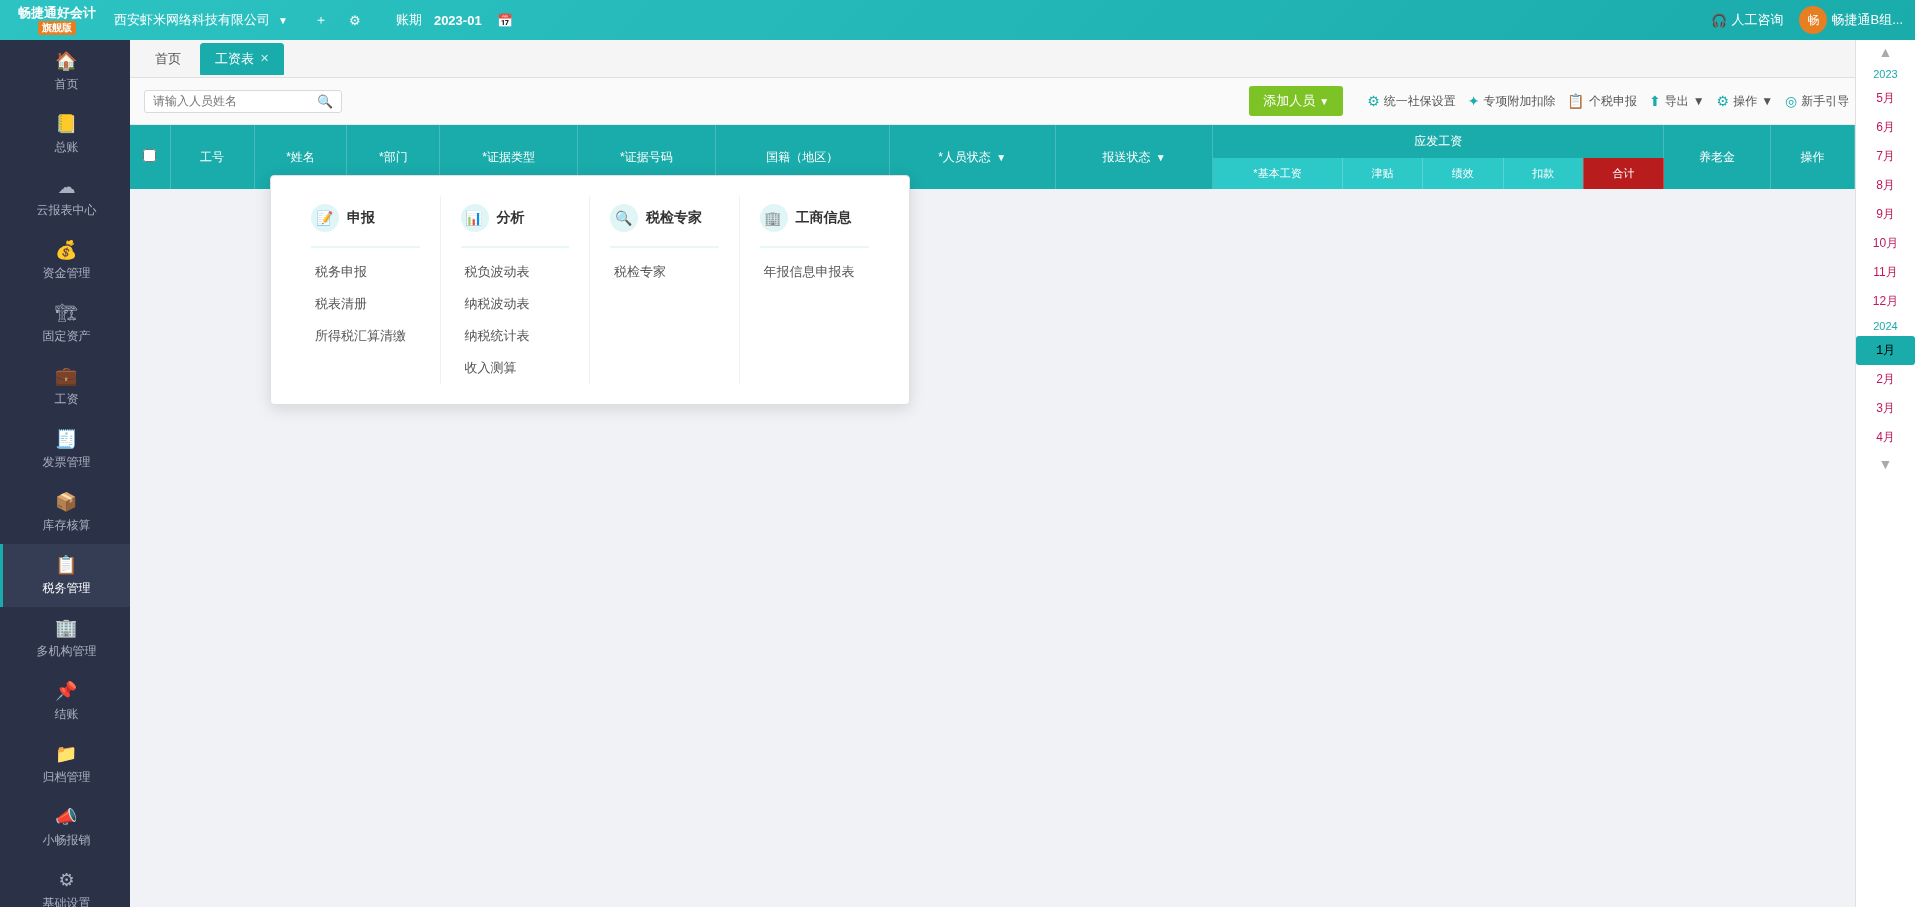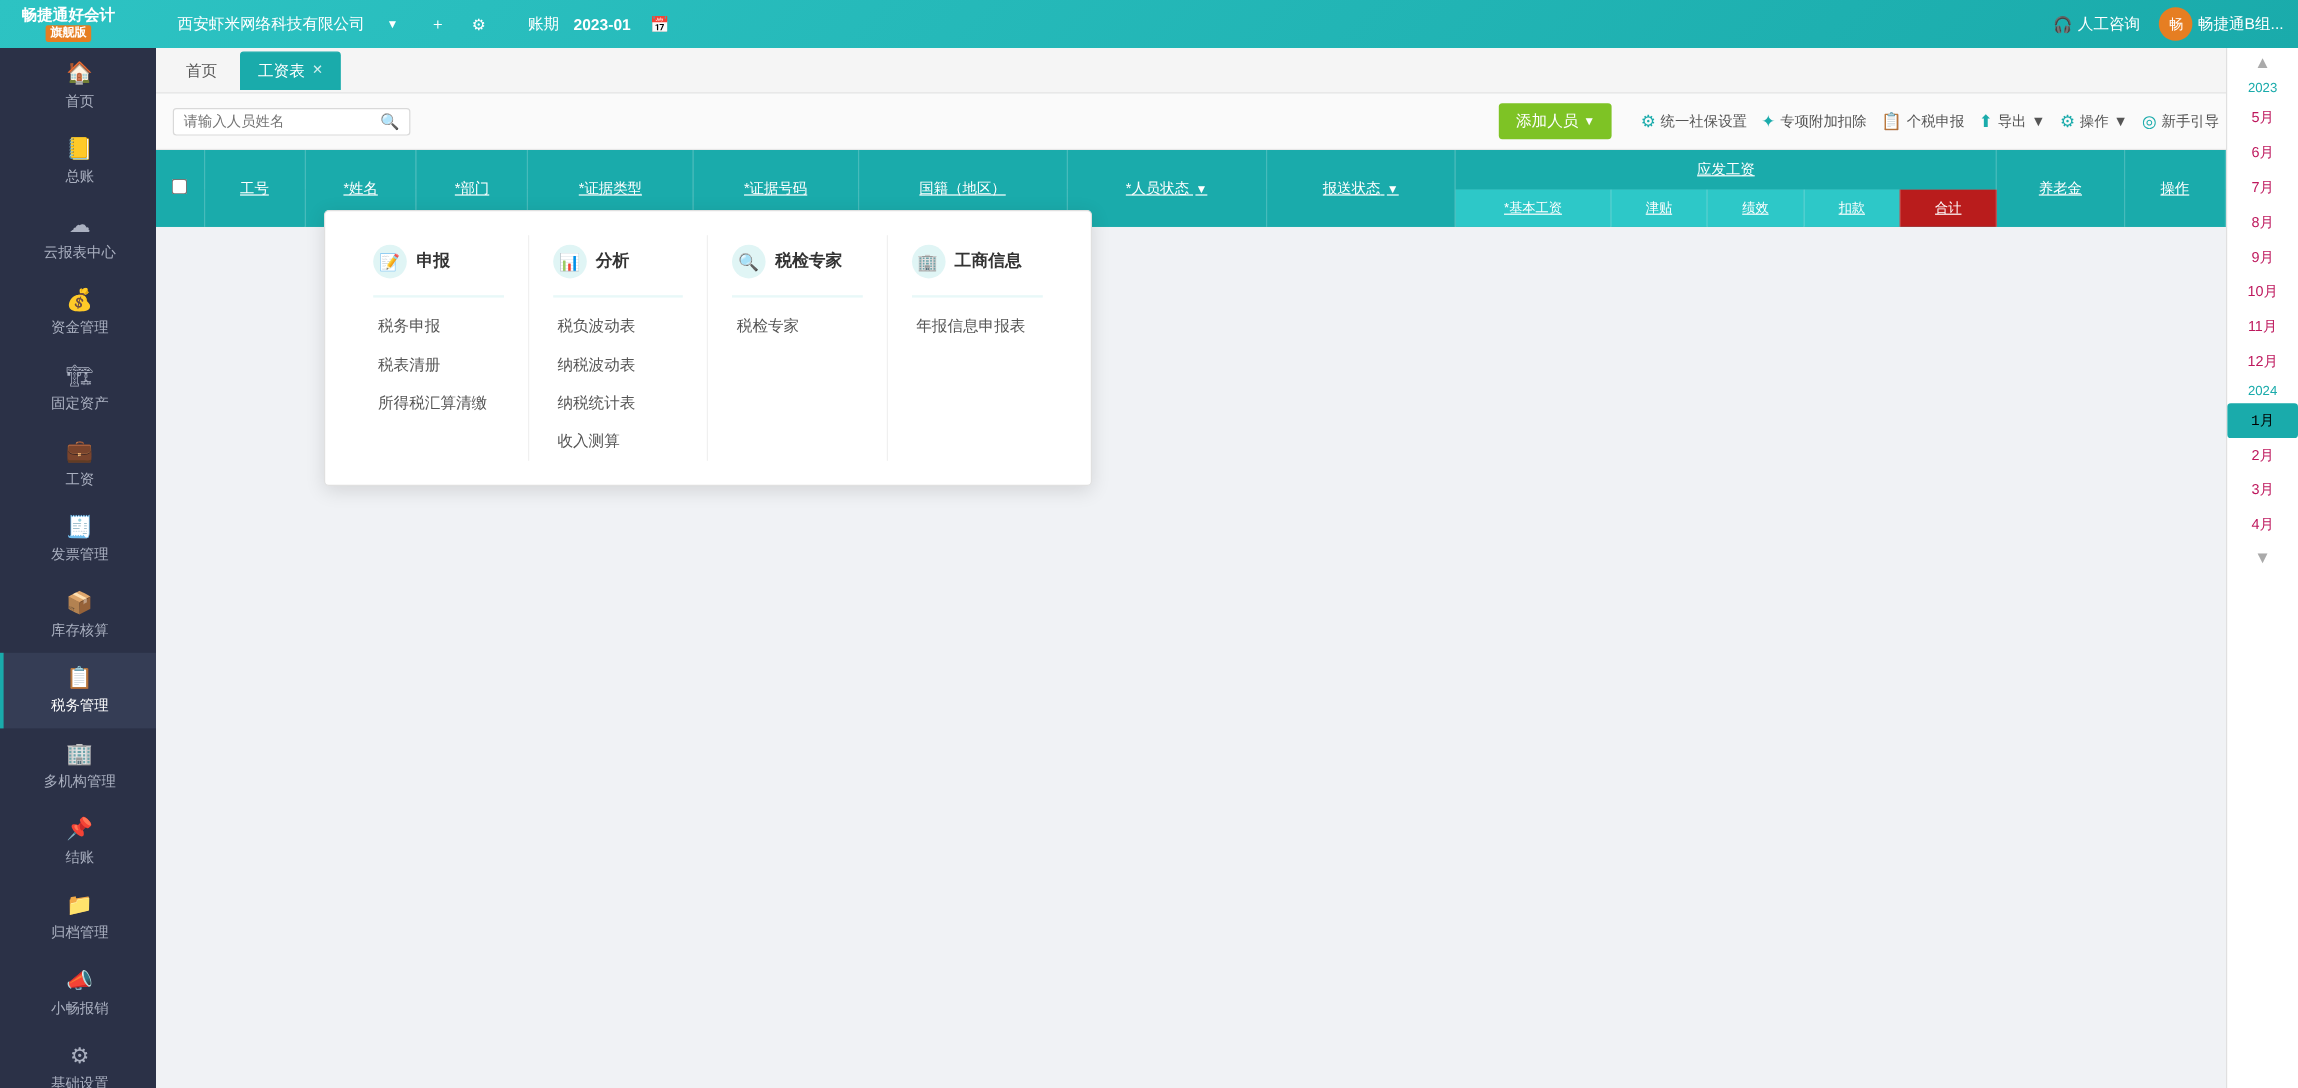--- a/index.html
+++ b/index.html
@@ -17,7 +17,7 @@
     }
     .logo-area .sub { font-size: 10px; background: #e67e22; padding: 1px 4px; border-radius: 2px; }
     .company-selector {
-      display: flex; align-items: center; gap: 18px; color: white; font-size: 13px; cursor: pointer; margin-left: 34px;
+      display: flex; align-items: center; gap: 8px; color: white; font-size: 13px; cursor: pointer;
     }
     .company-selector .chevron { font-size: 10px; }
     .top-bar-actions { display: flex; align-items: center; gap: 8px; margin-left: 8px; }

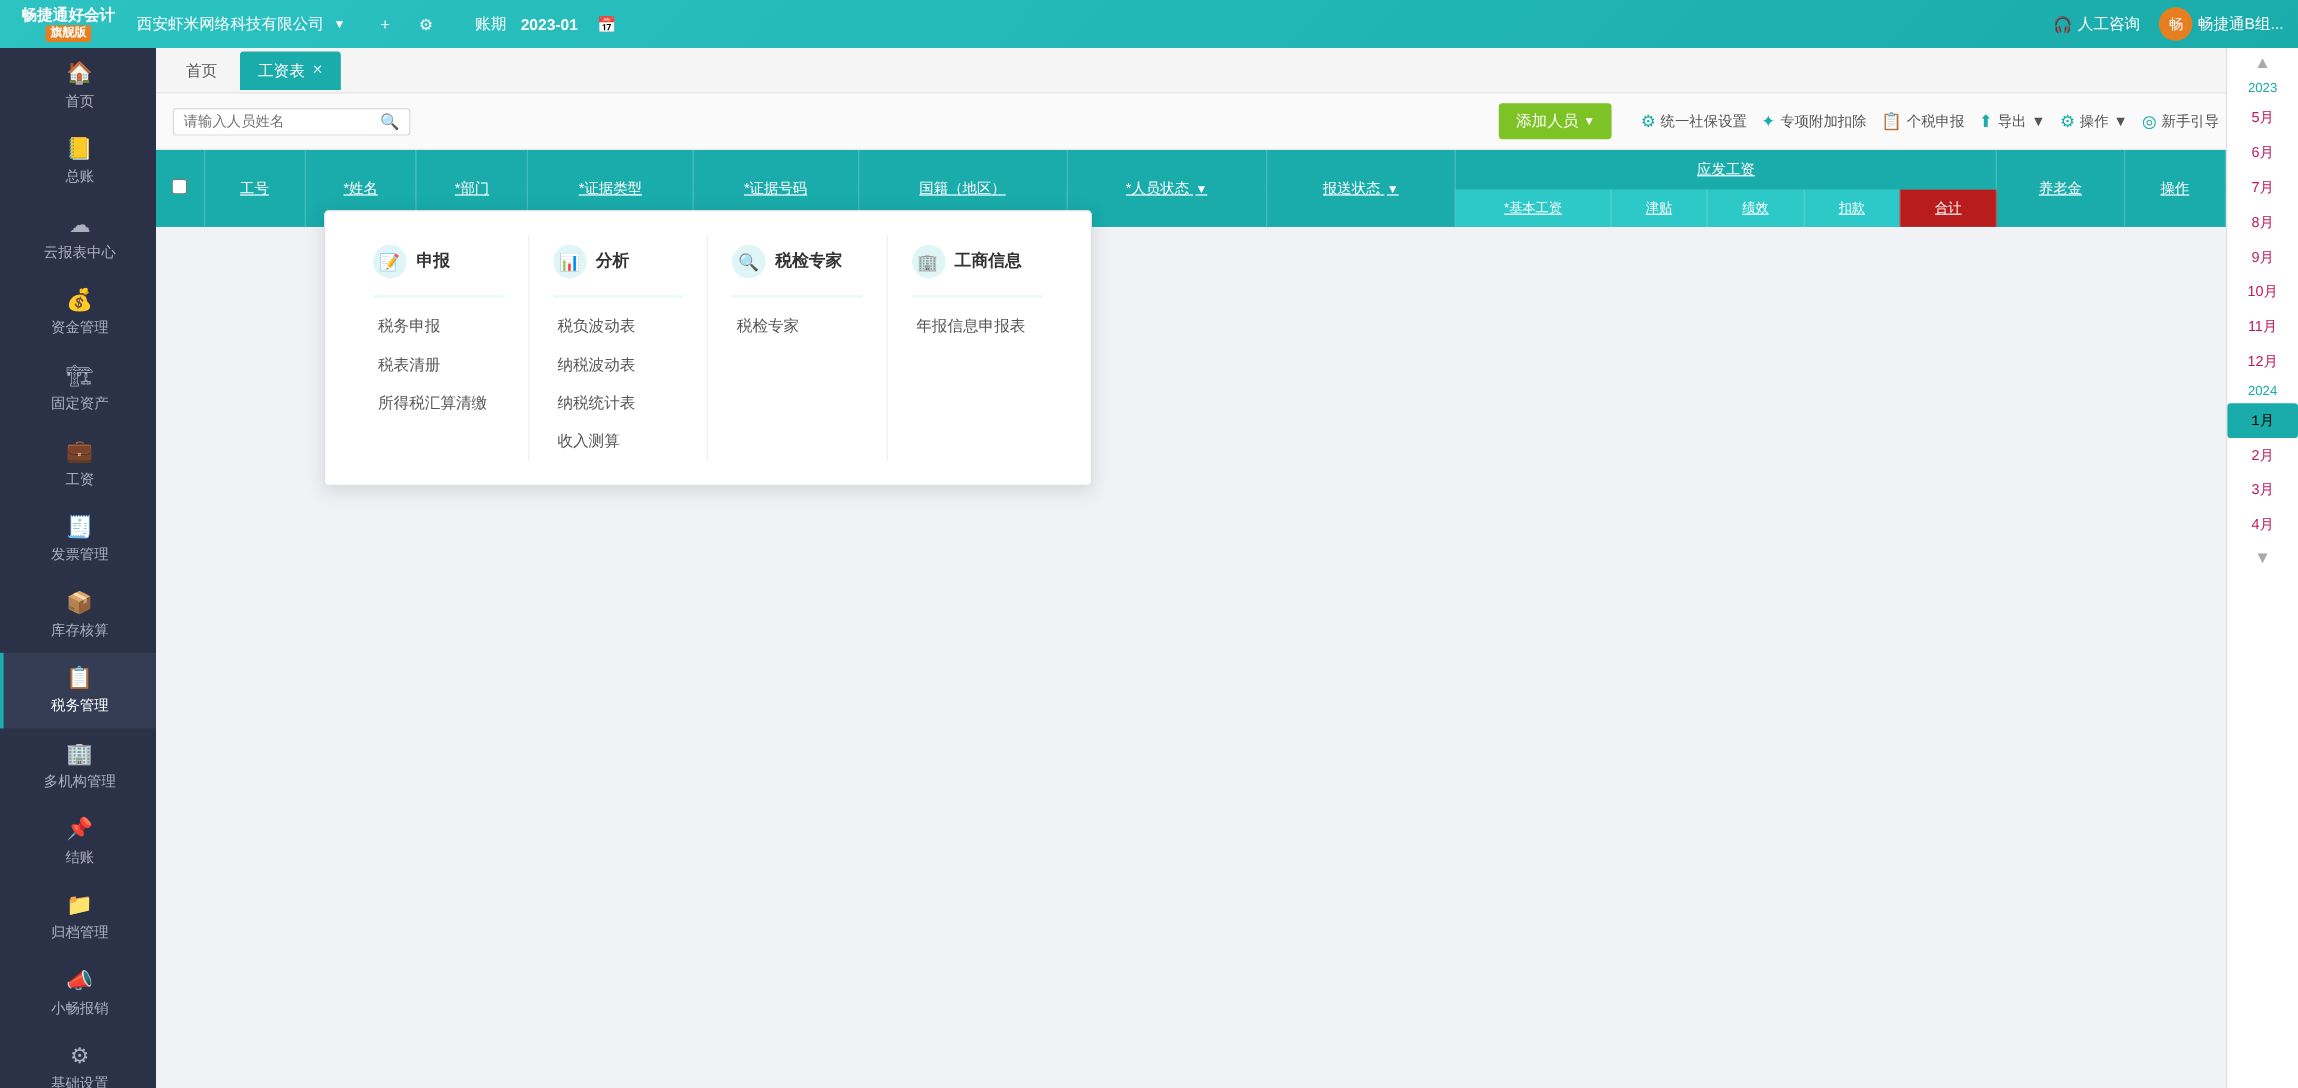--- a/index.html
+++ b/index.html
@@ -97,7 +97,7 @@
     thead tr { background: #1aabab; color: white; }
     thead th {
       padding: 8px 10px; text-align: center; font-weight: normal;
-      border-right: 1px solid rgba(255,255,255,0.2); white-space: nowrap; text-decoration: underline;
+      border-right: 1px solid rgba(255,255,255,0.2); white-space: nowrap;
     }
     .th-checkbox { width: 40px; }
 

